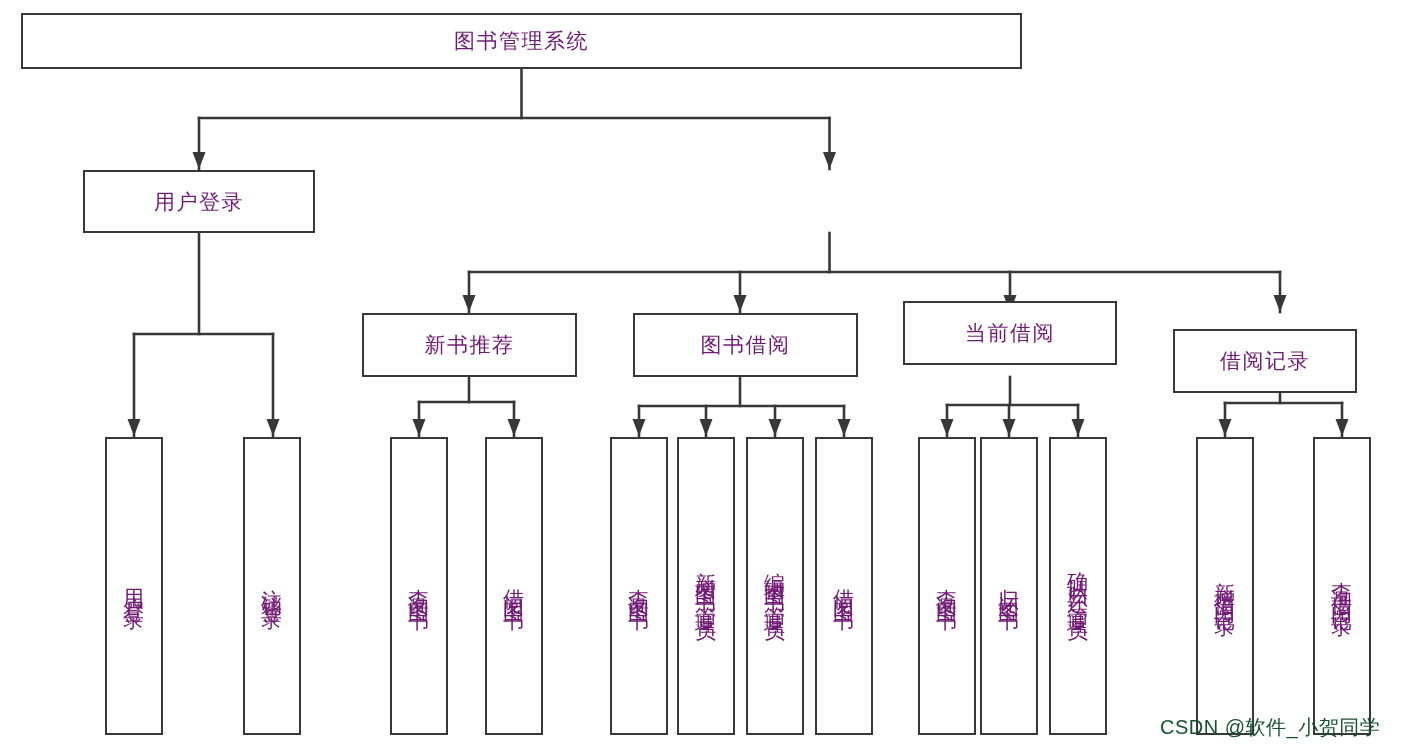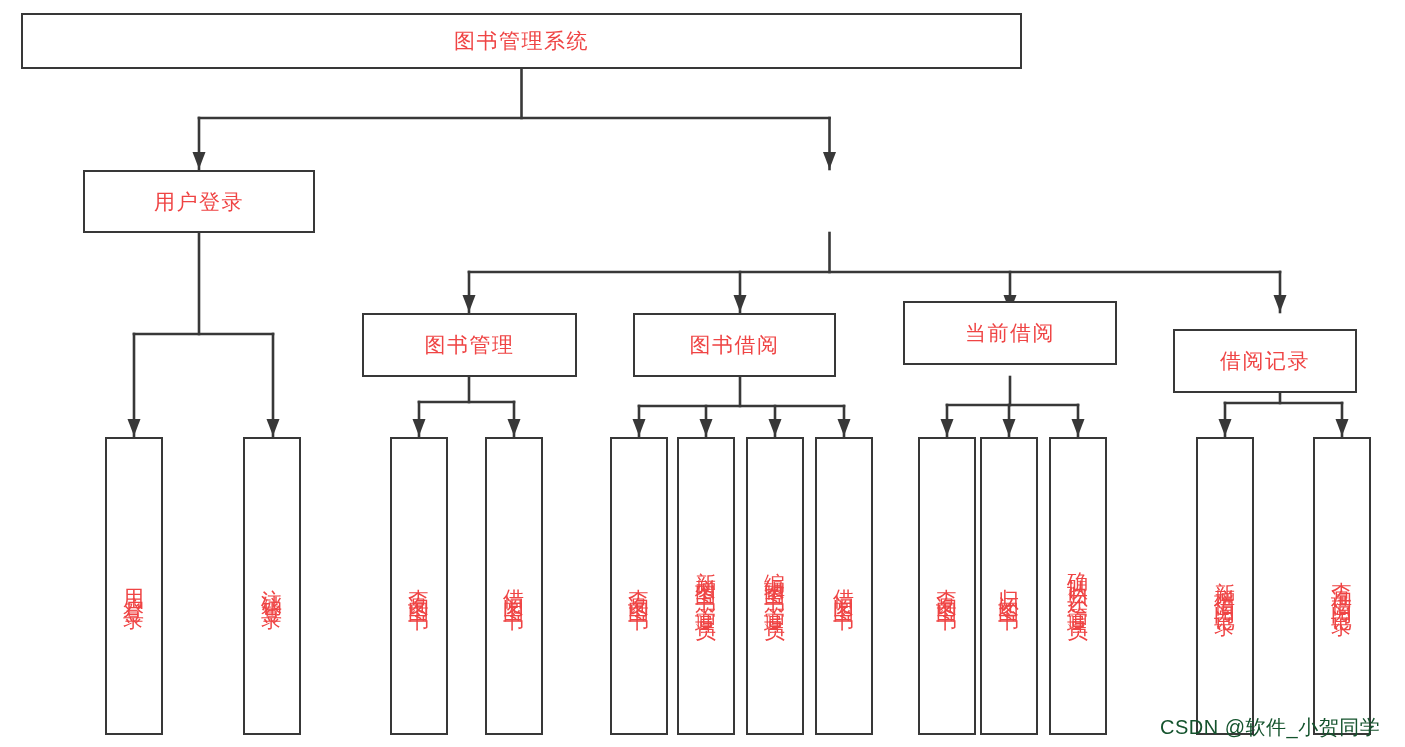--- a/index.html
+++ b/index.html
@@ -20,7 +20,7 @@
     align-items:center;
     justify-content:center;
     z-index:2;
-    color:#ef4444;
+    color:#701a75;
   }
   .hlabel{
     font-size:21px;

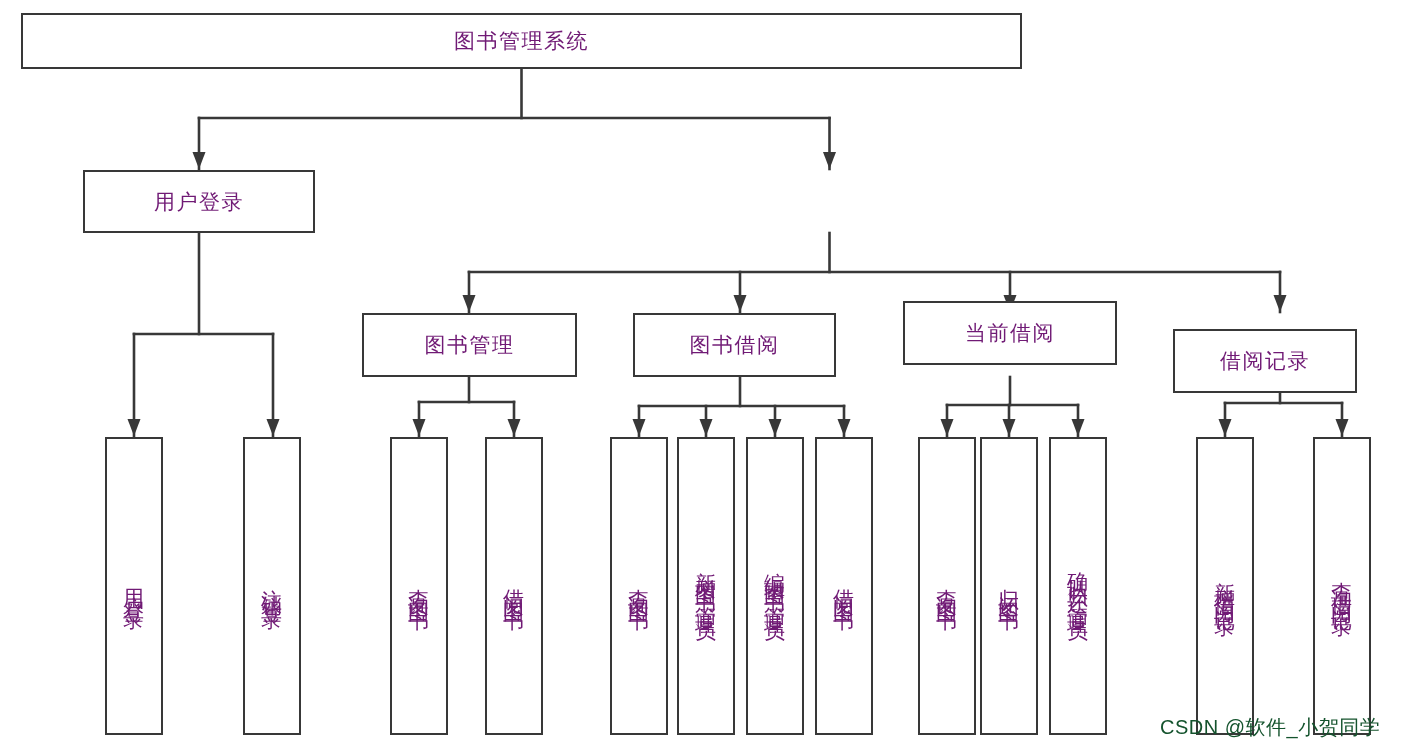--- a/index.html
+++ b/index.html
@@ -113,7 +113,7 @@
   </div>
 
   <div class="box" style="left:362px;top:313px;width:215px;height:64px">
-    <span class="hlabel">图书管理</span>
+    <span class="hlabel">新书推荐</span>
   </div>
   <div class="box" style="left:633px;top:313px;width:203px;height:64px">
     <span class="hlabel">图书借阅</span>

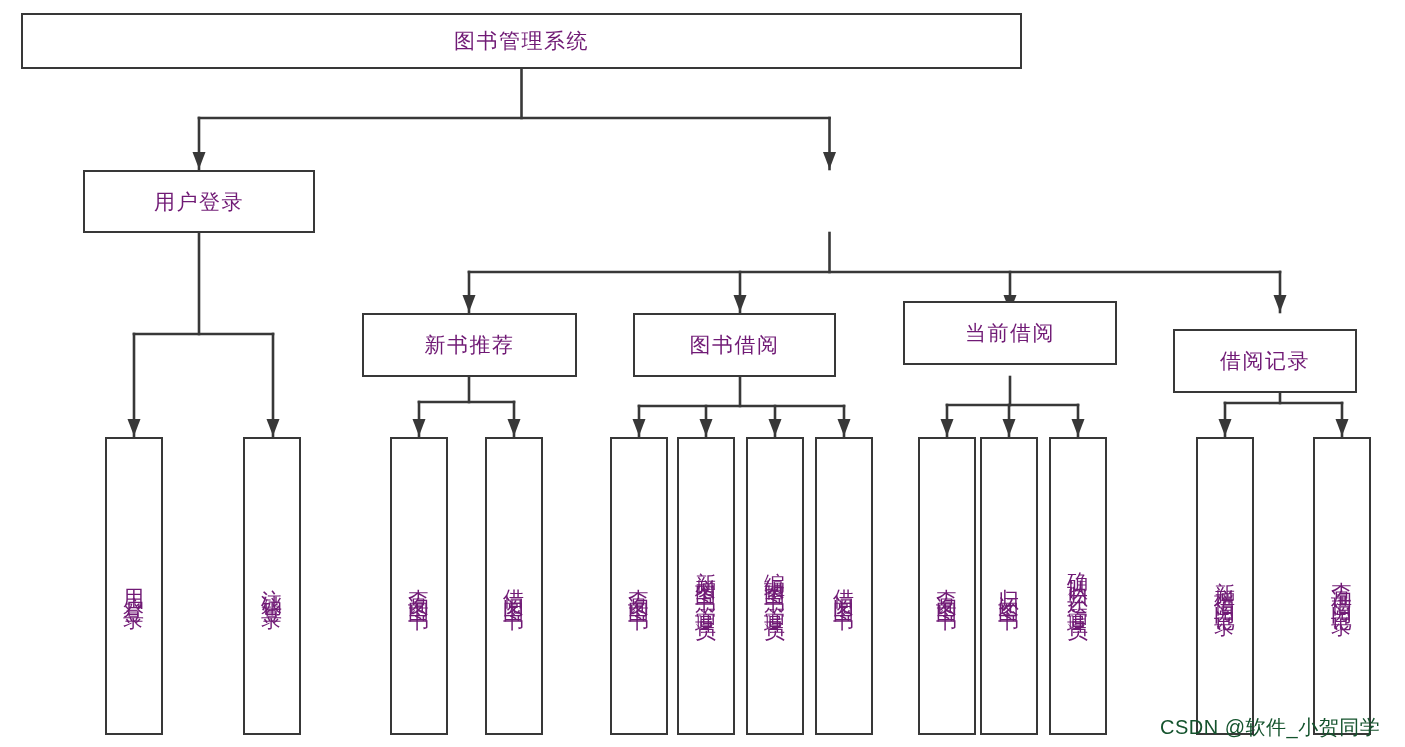--- a/index.html
+++ b/index.html
@@ -115,7 +115,7 @@
   <div class="box" style="left:362px;top:313px;width:215px;height:64px">
     <span class="hlabel">新书推荐</span>
   </div>
-  <div class="box" style="left:633px;top:313px;width:203px;height:64px">
+  <div class="box" style="left:633px;top:313px;width:225px;height:64px">
     <span class="hlabel">图书借阅</span>
   </div>
   <div class="box" style="left:903px;top:301px;width:214px;height:64px">

